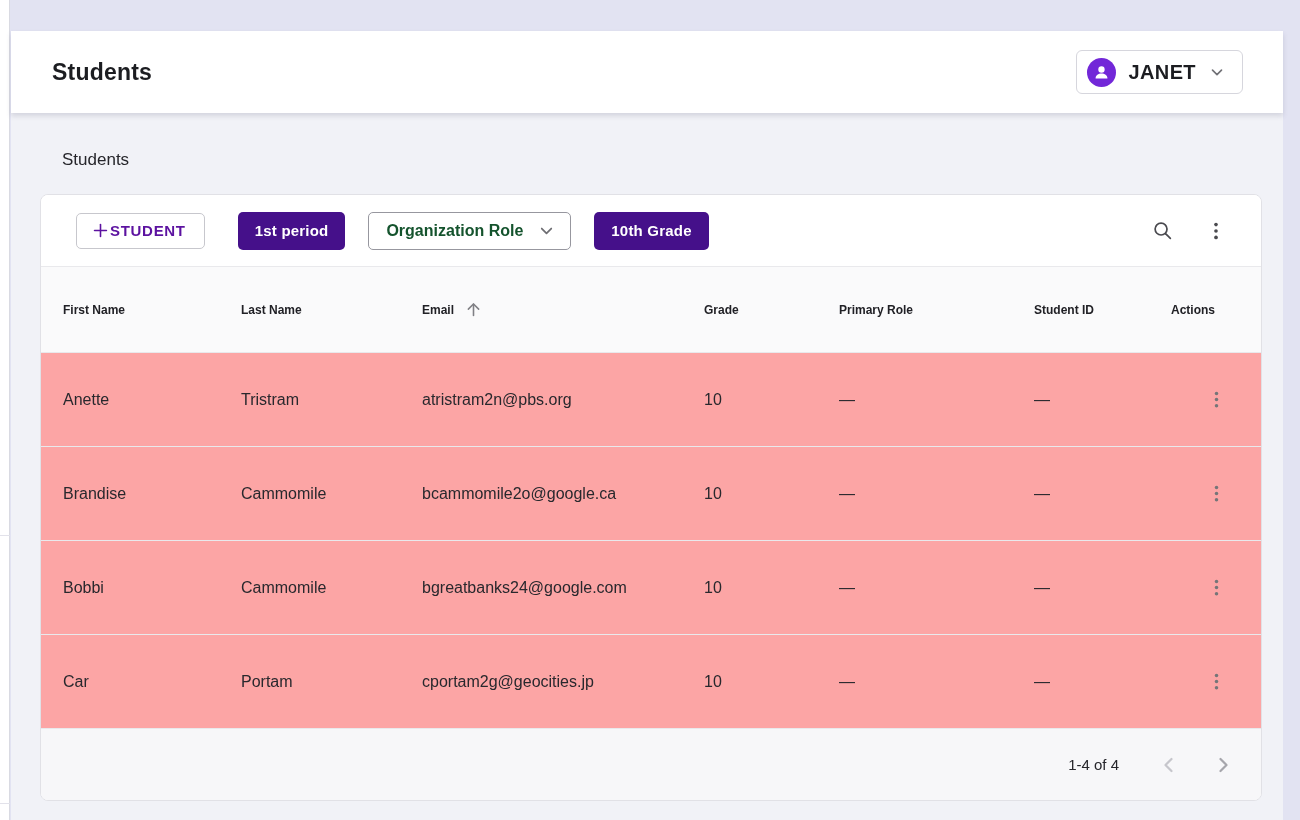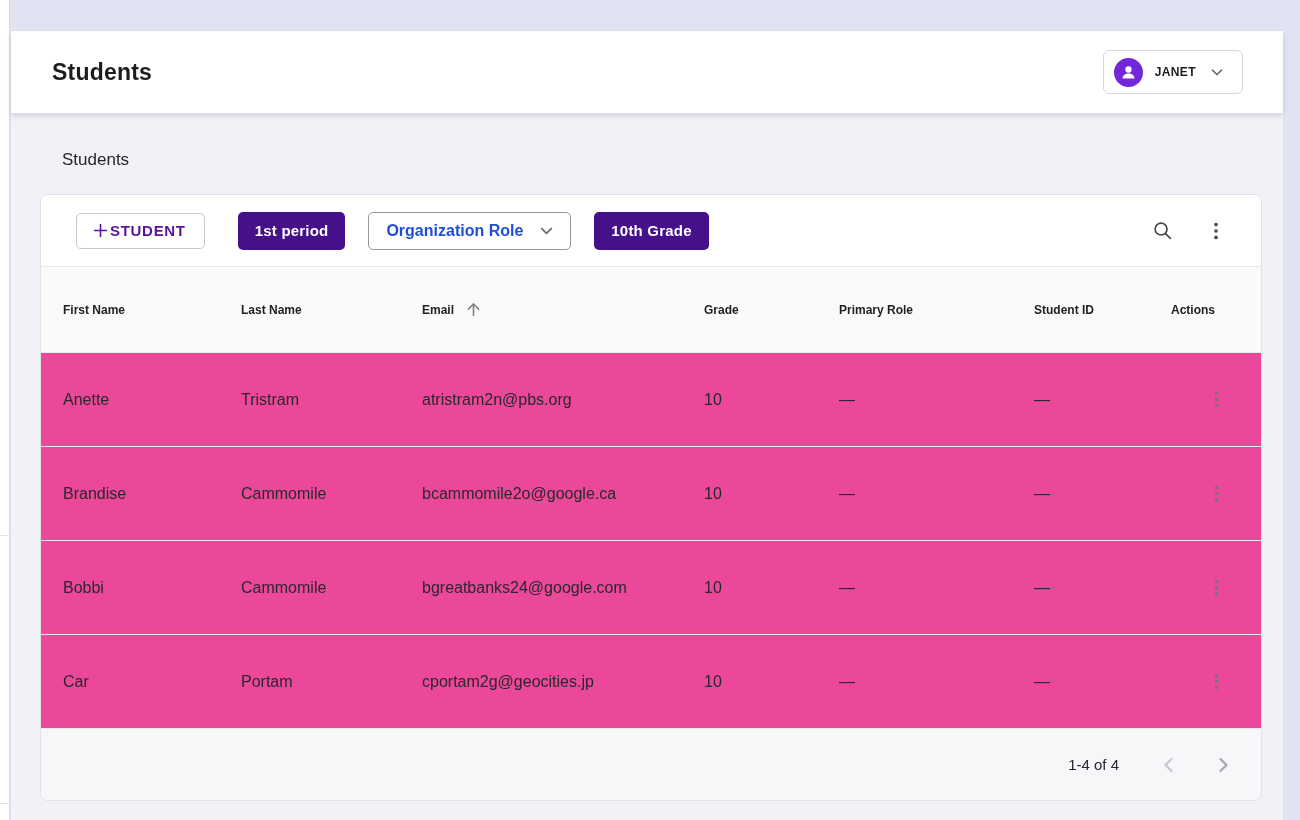--- a/index.html
+++ b/index.html
@@ -47,7 +47,7 @@
     background: var(--avatar, #7227d8);
     display: flex; align-items: center; justify-content: center;
   }
-  .user-name { font-size: 12px; font-weight: bold; color: #1c1d21; letter-spacing: 0.4px; }
+  .user-name { font-size: 20px; font-weight: bold; color: #1c1d21; letter-spacing: 0.4px; }
 
   .page-content { padding: 0 21px 0 29px; }
 

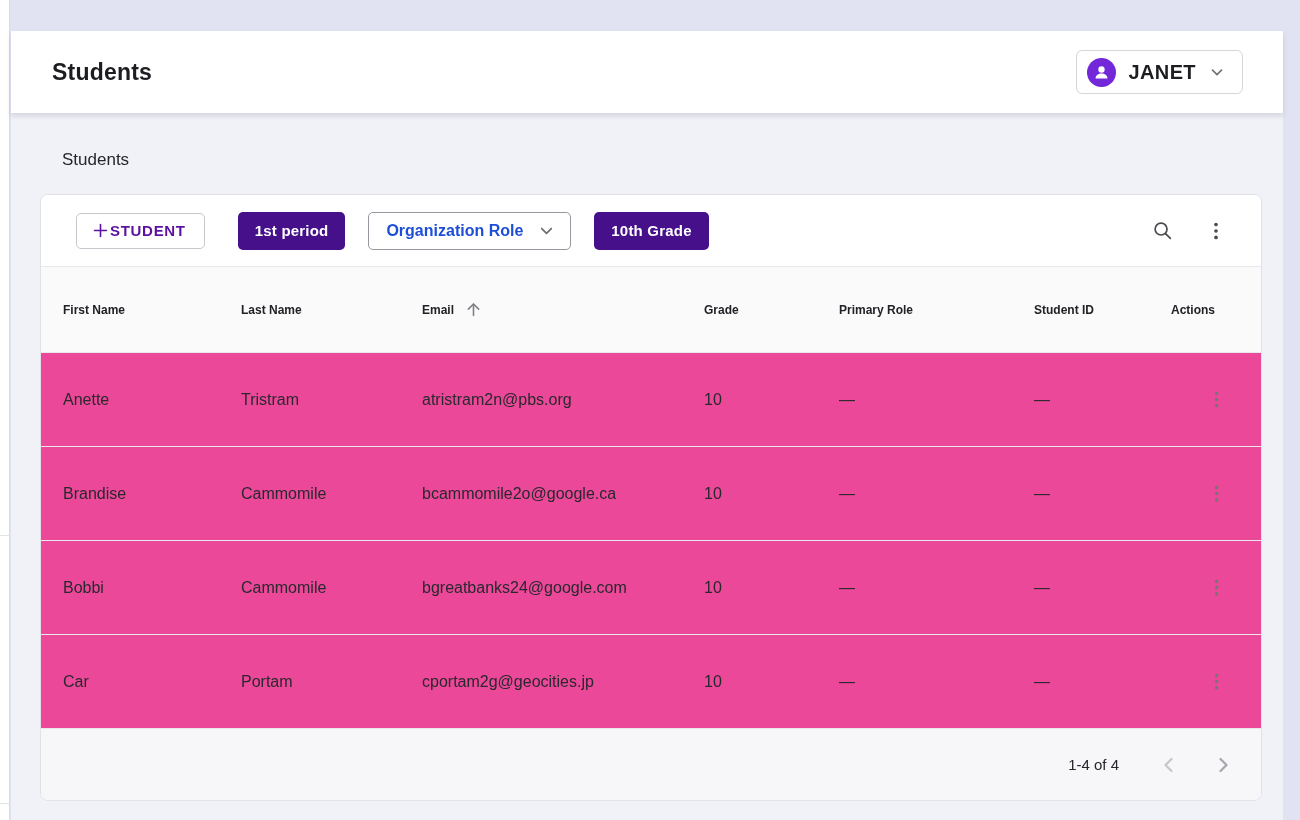--- a/index.html
+++ b/index.html
@@ -87,7 +87,7 @@
     display: flex; align-items: center; gap: 14px;
     height: 38px; padding: 0 14px 0 17px;
     background: #ffffff; border: 1px solid #97979f; border-radius: 5px;
-    font-family: inherit; font-size: 16px; font-weight: 600; color: #1d4ed8;
+    font-family: inherit; font-size: 16px; font-weight: 600; color: #14532d;
     cursor: pointer; margin-right: 23px;
   }
   .toolbar-right { margin-left: auto; display: flex; align-items: center; gap: 14px; }

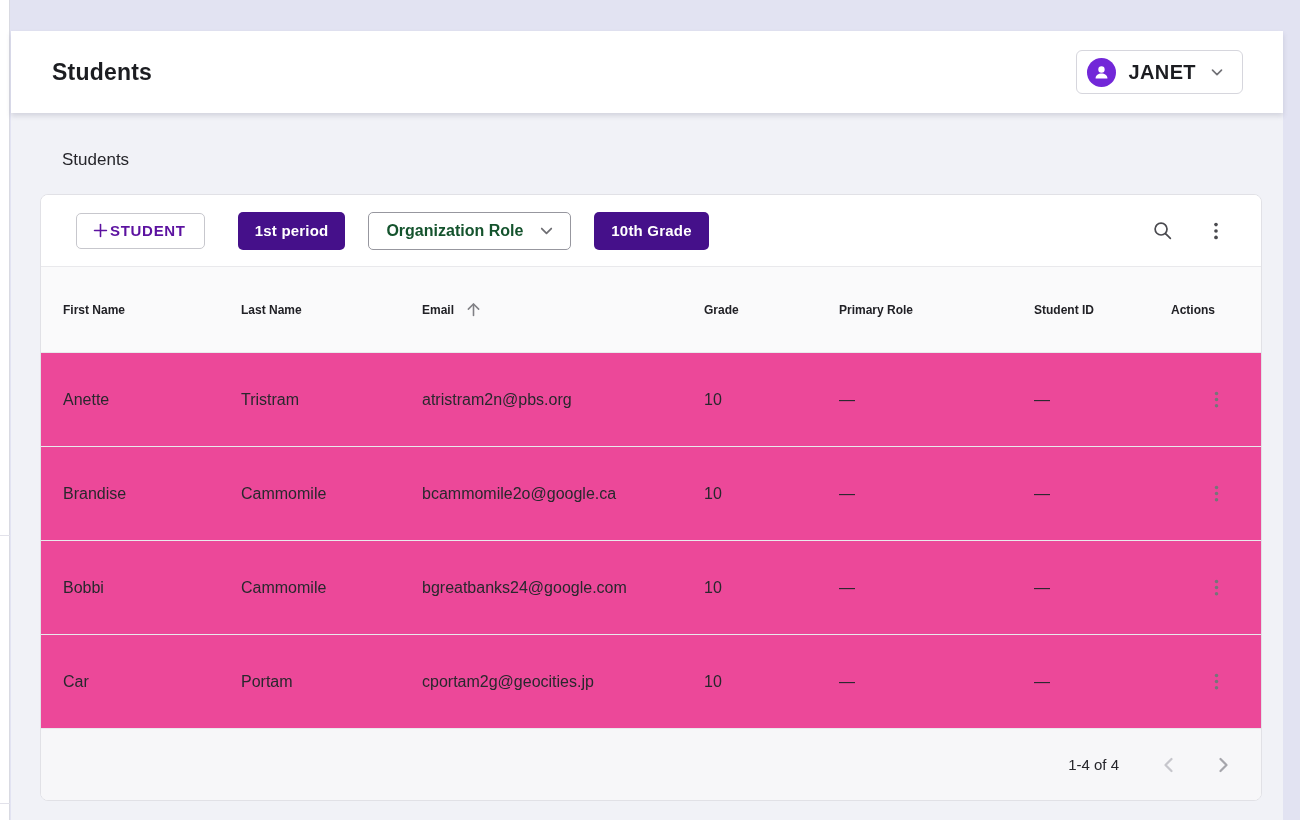--- a/index.html
+++ b/index.html
@@ -108,7 +108,7 @@
   .tr {
     display: flex; align-items: center; height: 94px;
     border-bottom: 1px solid var(--row-border, #e9e9ec);
-    background: #ec4899; padding-left: 22px;
+    background: #fca5a5; padding-left: 22px;
     font-size: 16px; color: #28282d;
   }
   .c1 { width: 178px; } .c2 { width: 181px; } .c3 { width: 282px; }

